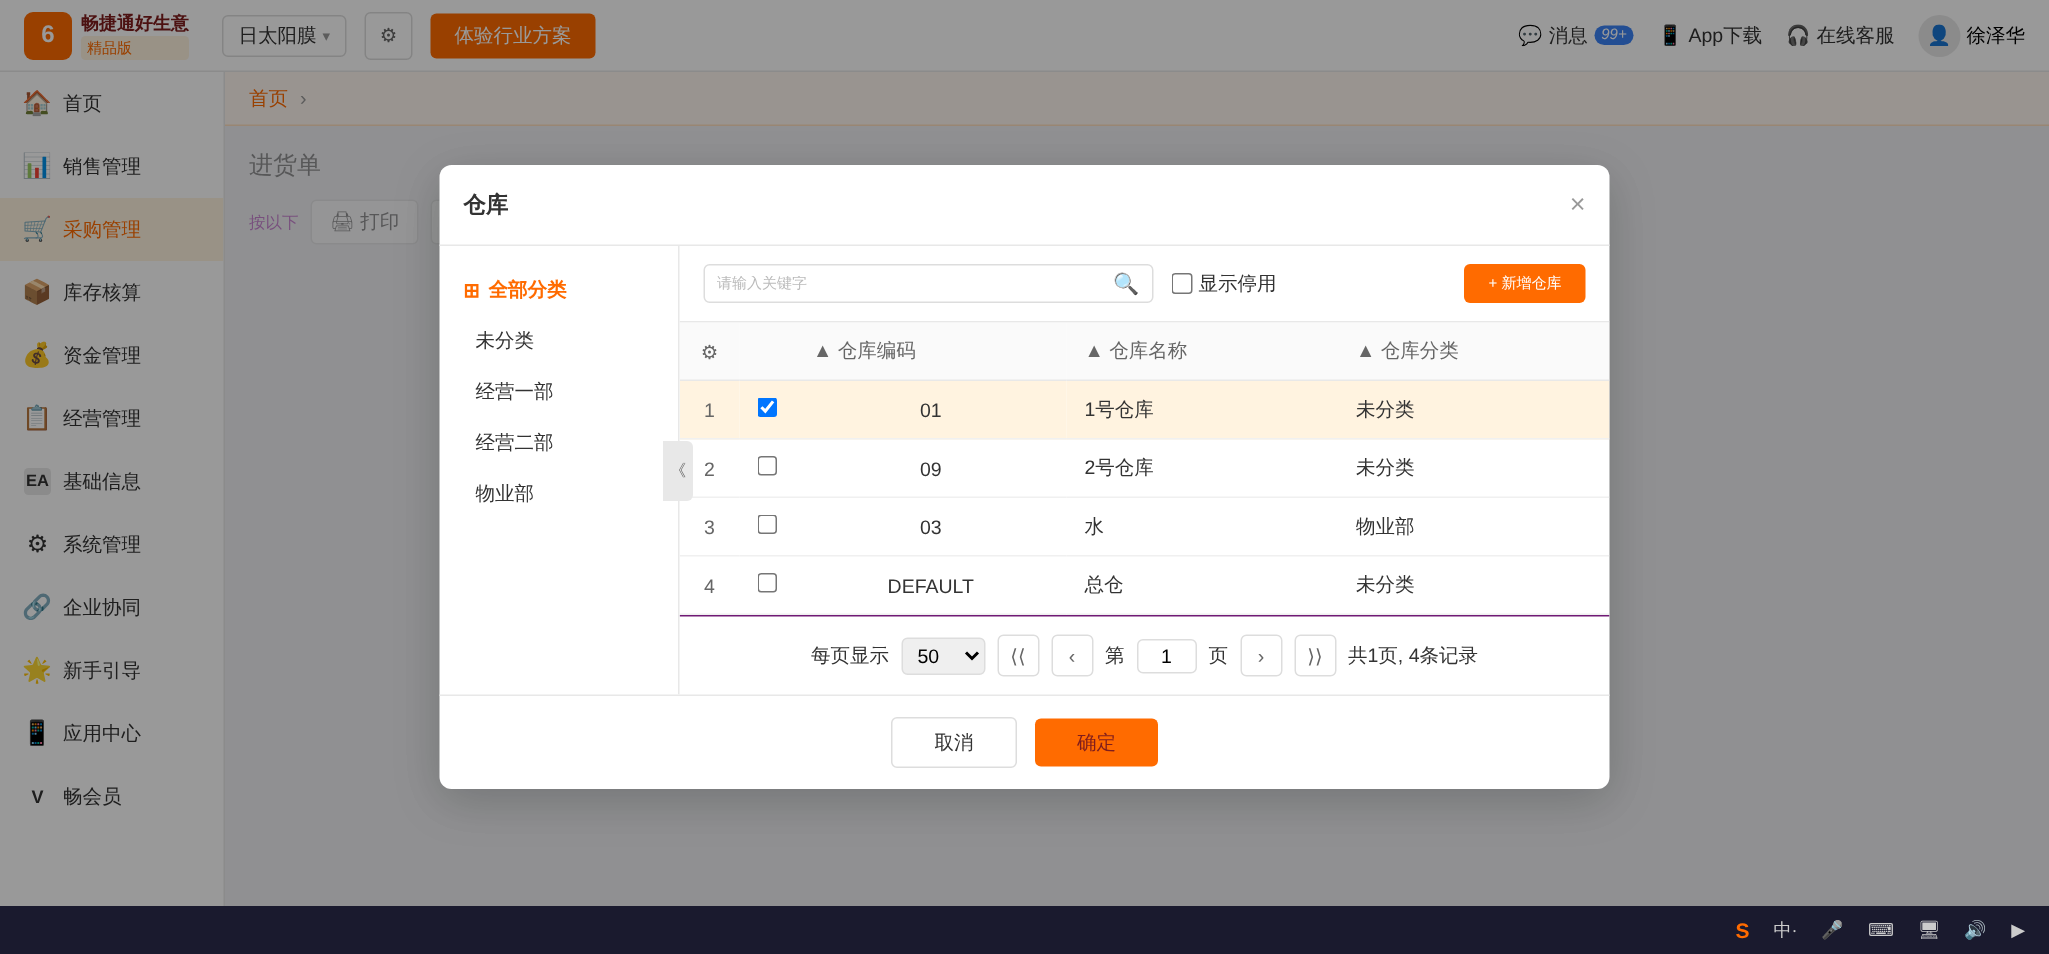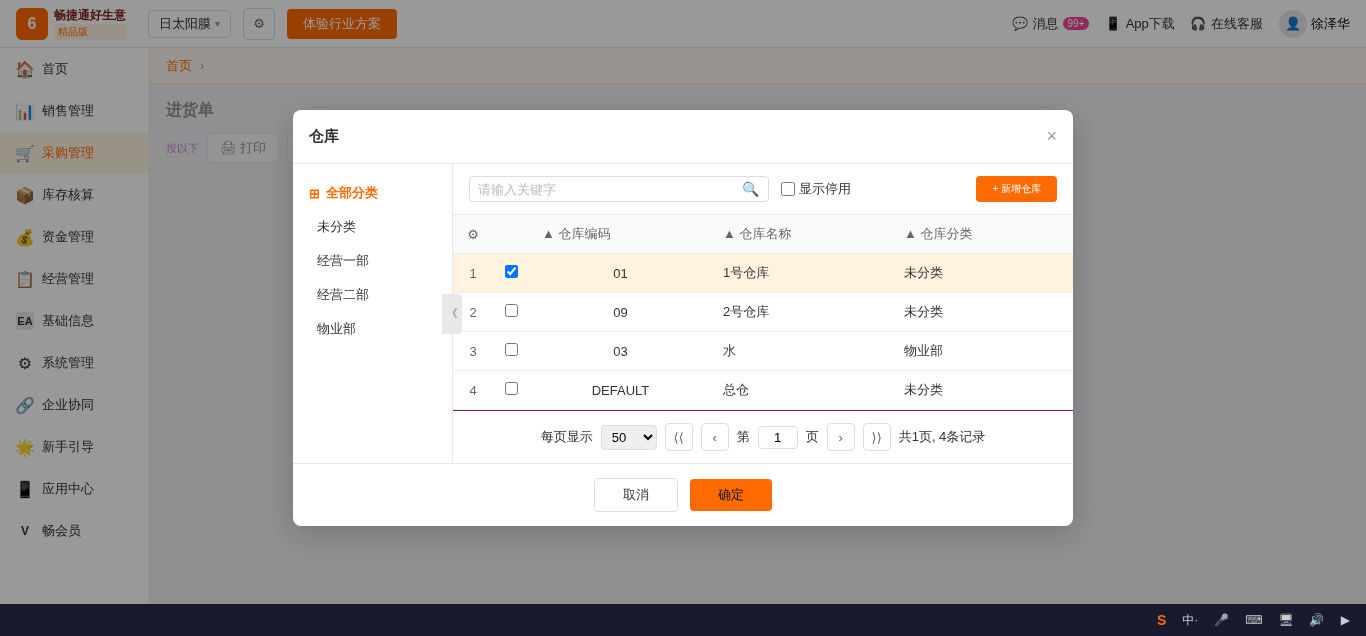--- a/index.html
+++ b/index.html
@@ -51,8 +51,8 @@
       display: flex; align-items: center; gap: 4px; color: #333; cursor: pointer; font-size: 13px;
     }
     .badge-red {
-      background: #ec4899; color: #fff; border-radius: 8px;
-      font-size: 10px; padding: 1px 5px; min-width: 18px; text-align: center;
+      background: #3b82f6; color: #fff; border-radius: 8px;
+      font-size: 10px; padding: 1px 5px; min-width: 18px; text-align: center; font-style: italic;
     }
     .topbar-user { display: flex; align-items: center; gap: 4px; cursor: pointer; }
     .user-avatar { width: 28px; height: 28px; border-radius: 50%; background: #e8e8e8; display: flex; align-items: center; justify-content: center; color: #666; }

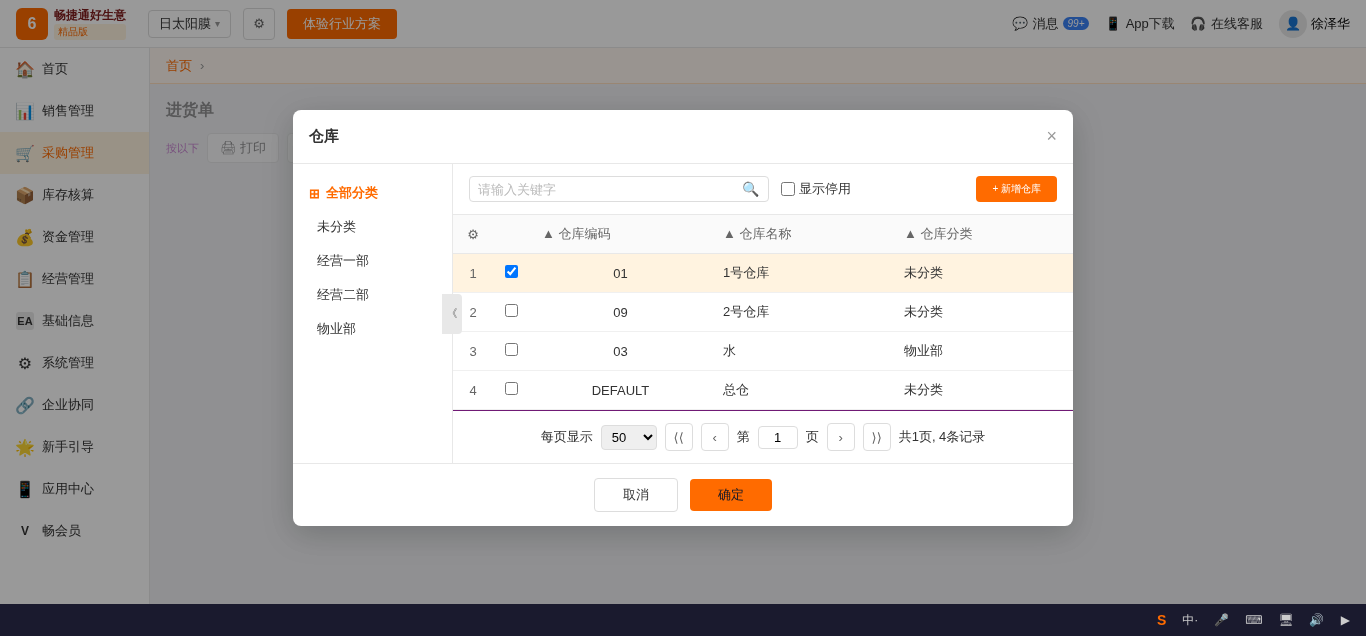--- a/index.html
+++ b/index.html
@@ -86,7 +86,7 @@
       position: fixed; top: 84px; left: 150px; right: 0; bottom: 0;
       background: #f0f2f5; padding: 16px; overflow: auto;
     }
-    .page-title { font-size: 16px; font-weight: bold; color: #333; margin-bottom: 12px; }
+    .page-title { font-size: 16px; font-weight: normal; color: #333; margin-bottom: 12px; }
     .toolbar-row { display: flex; align-items: center; gap: 8px; margin-bottom: 12px; flex-wrap: wrap; }
     .label-text { color: #a21caf; font-size: 11px; font-family: Liberation Serif, serif; }
     .toolbar-btn {

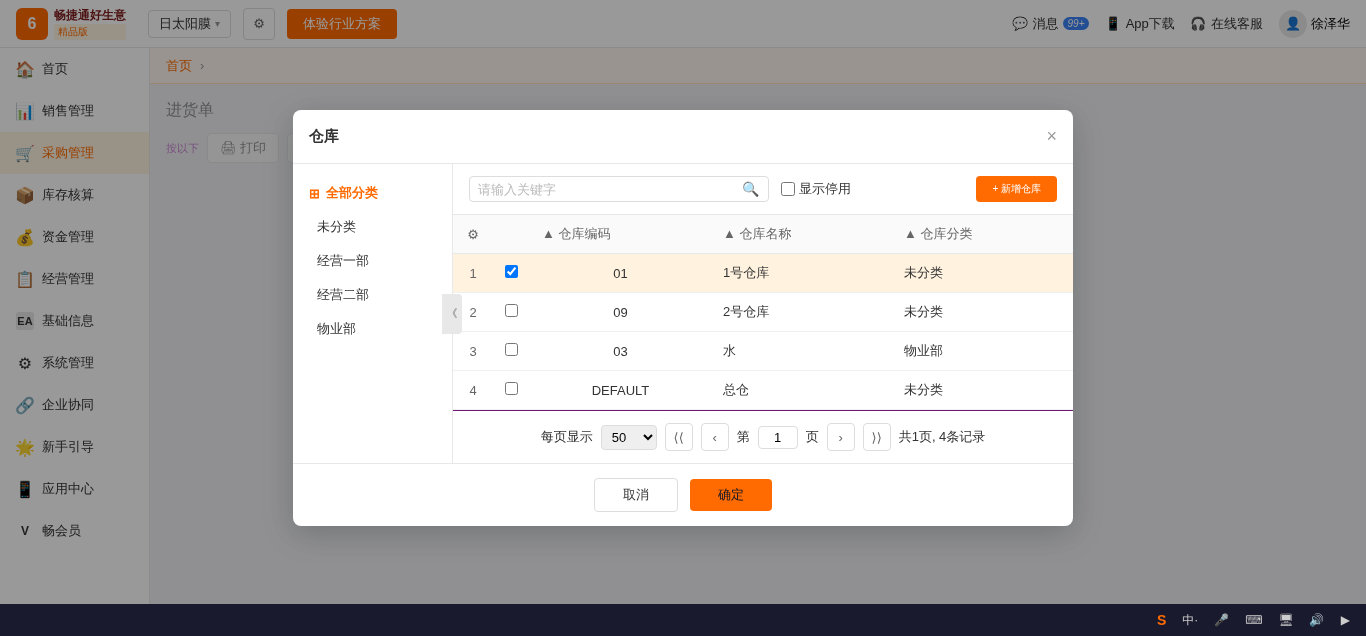--- a/index.html
+++ b/index.html
@@ -142,7 +142,7 @@
       padding: 4px 8px; flex: 1; max-width: 300px;
     }
     .search-input {
-      border: none; outline: none; width: 100%; font-size: 13px; color: #333;
+      border: none; outline: none; width: 100%; font-size: 10px; color: #333; font-family: Liberation Serif, serif;
     }
     .search-input::placeholder { color: #bbb; }
     .search-icon { color: #bbb; cursor: pointer; font-size: 14px; }

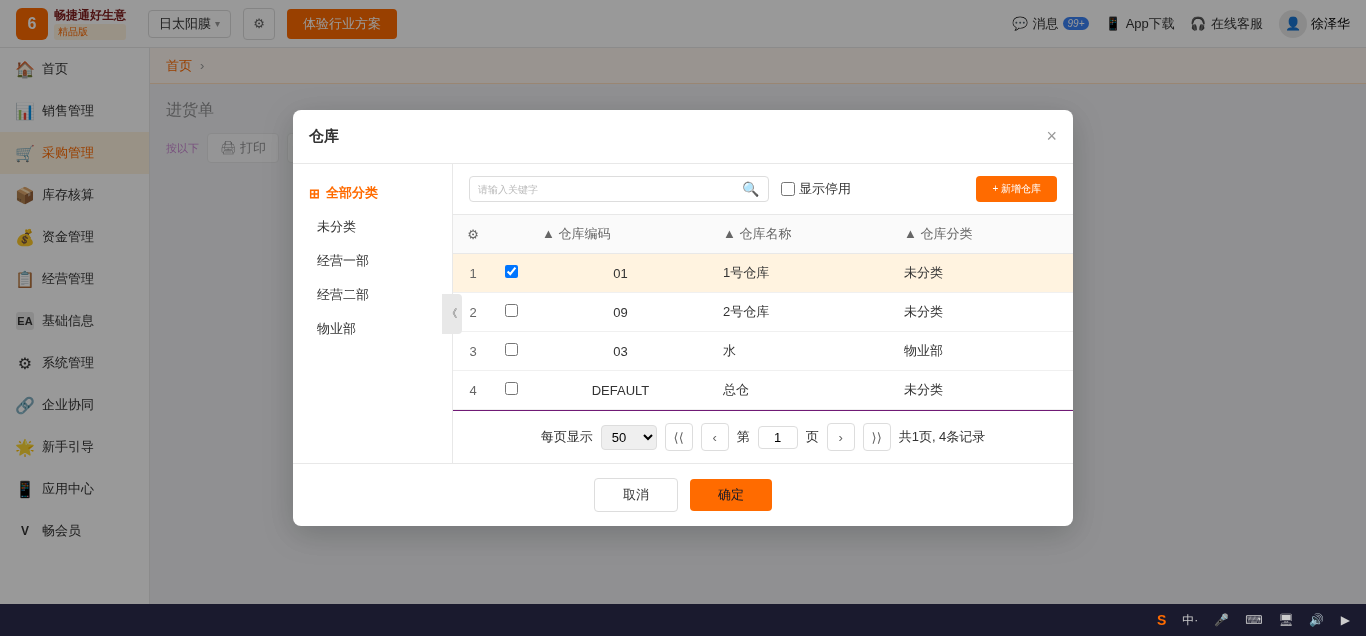--- a/index.html
+++ b/index.html
@@ -195,7 +195,7 @@
       border-radius: 4px; cursor: pointer; color: #333; font-size: 13px;
     }
     .confirm-btn {
-      background: #ff6b00; color: #0f172a; border: none;
+      background: #ff6b00; color: #7f1d1d; border: none;
       padding: 7px 28px; border-radius: 4px; cursor: pointer; font-size: 13px;
     }
 

